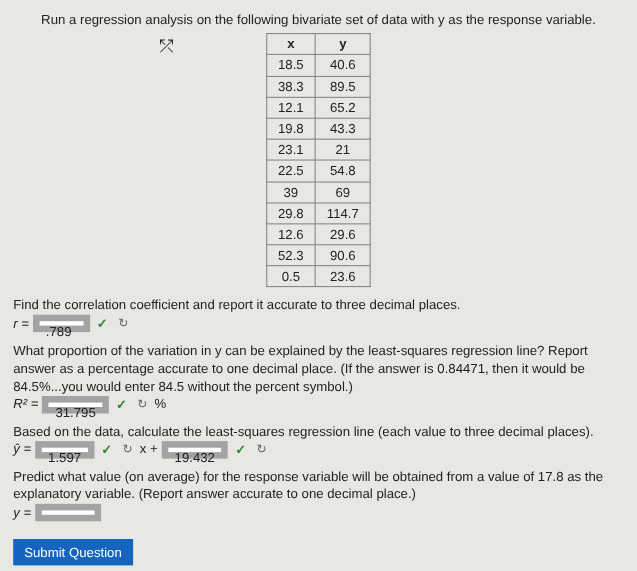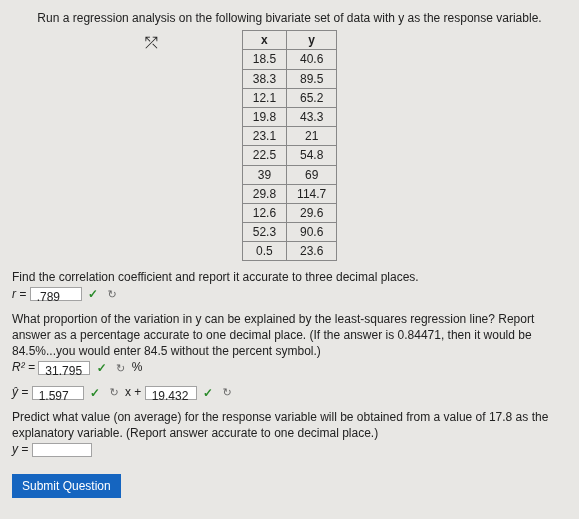--- a/index.html
+++ b/index.html
@@ -29,7 +29,7 @@
   .section { margin: 8px 0; clear: both; }
   .inline-input {
     display: inline-block;
-    border: 1px solid #a3a3a3;
+    border: 6px solid #a3a3a3;
     background: #fff;
     padding: 2px 6px;
     min-width: 52px;

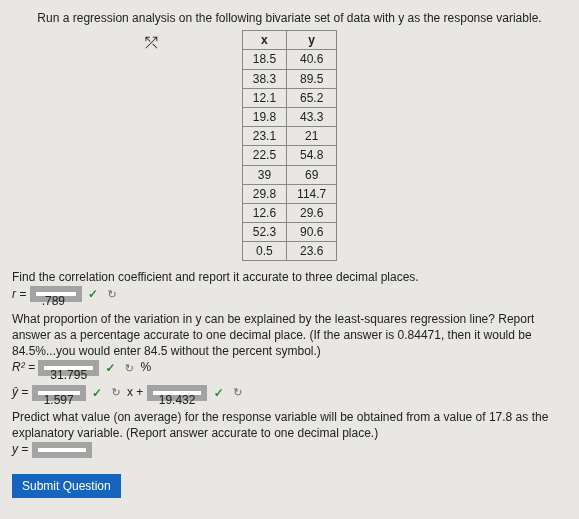--- a/index.html
+++ b/index.html
@@ -149,6 +149,7 @@
 </div>
 
 <div class="section">
+  <div>Based on the data, calculate the least-squares regression line (each value to three decimal places).</div>
   <span class="var-label">ŷ =</span>
   <span class="inline-input">1.597</span>
   <span class="mark check">✓</span>

